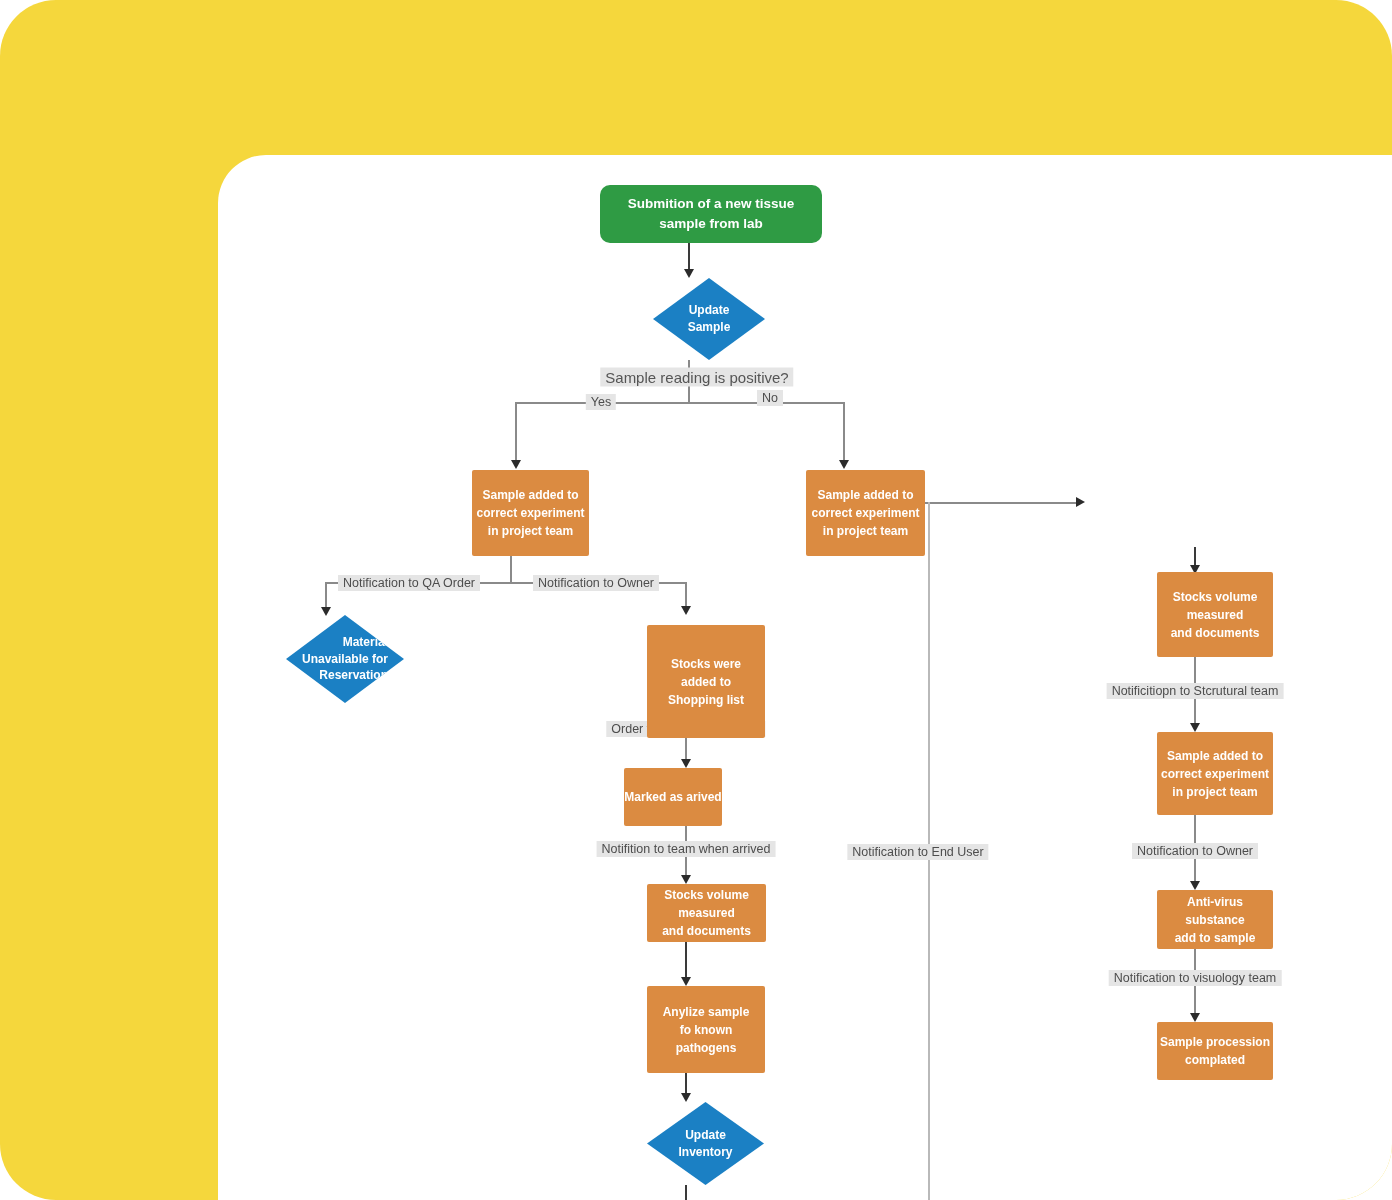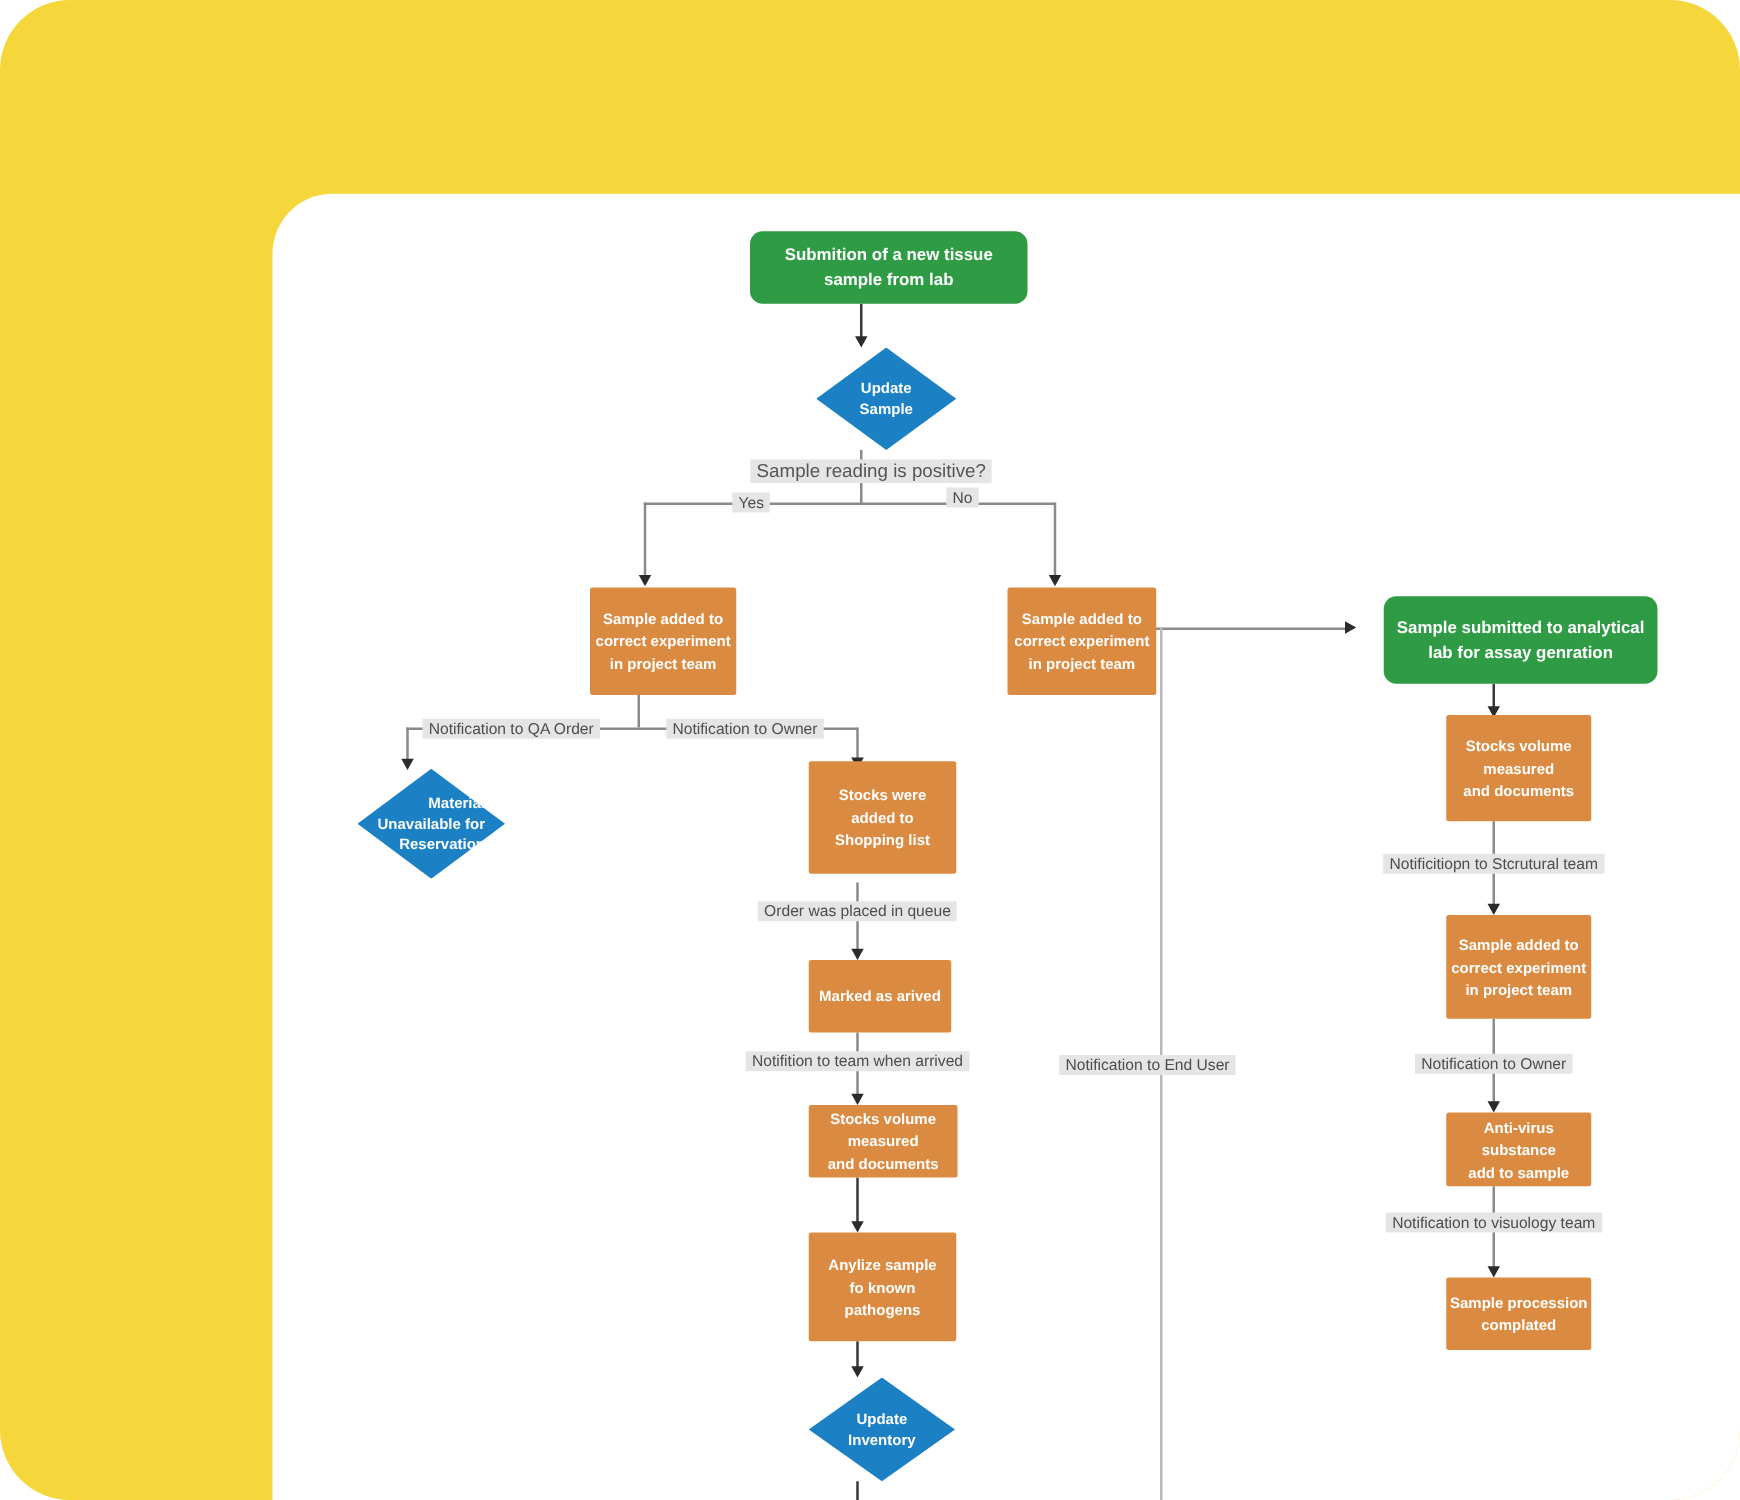--- a/index.html
+++ b/index.html
@@ -152,10 +152,6 @@
 Inventory</span>
     </div>
 
-    <div class="node node-green" style="left:869px;top:322px;width:219px;height:70px;">
-      <span>Sample submitted to analytical
-lab for assay genration</span>
-    </div>
 
     <div class="node node-orange" style="left:919px;top:417px;width:116px;height:85px;">
       <span>Stocks volume

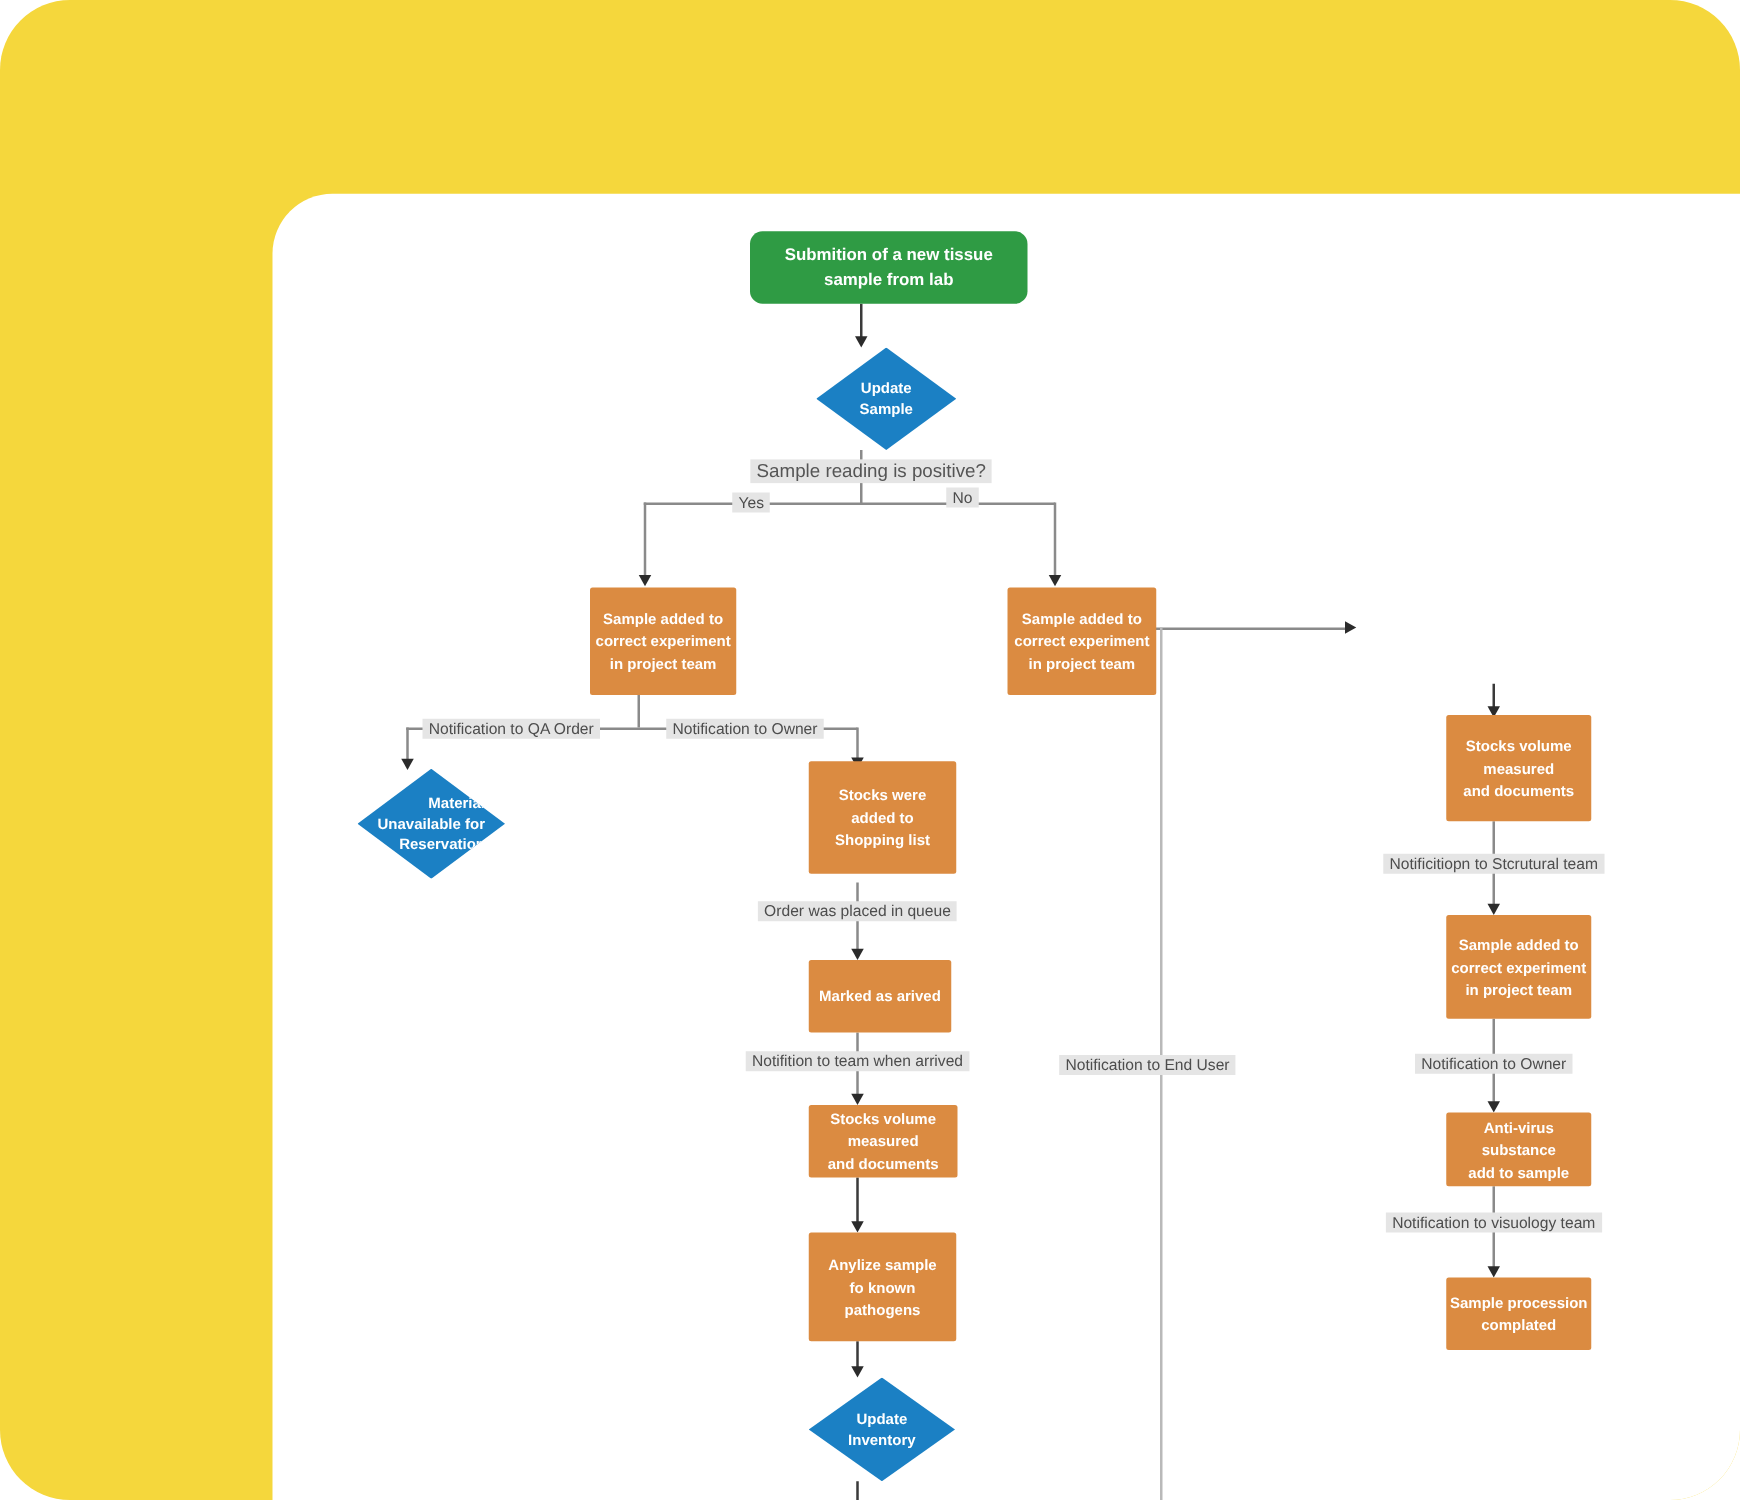--- a/index.html
+++ b/index.html
@@ -125,7 +125,7 @@
 Reservation</span>
     </div>
 
-    <div class="node node-orange" style="left:409px;top:454px;width:118px;height:90px;">
+    <div class="node node-orange" style="left:409px;top:470px;width:118px;height:113px;">
       <span>Stocks were
 added to
 Shopping list</span>

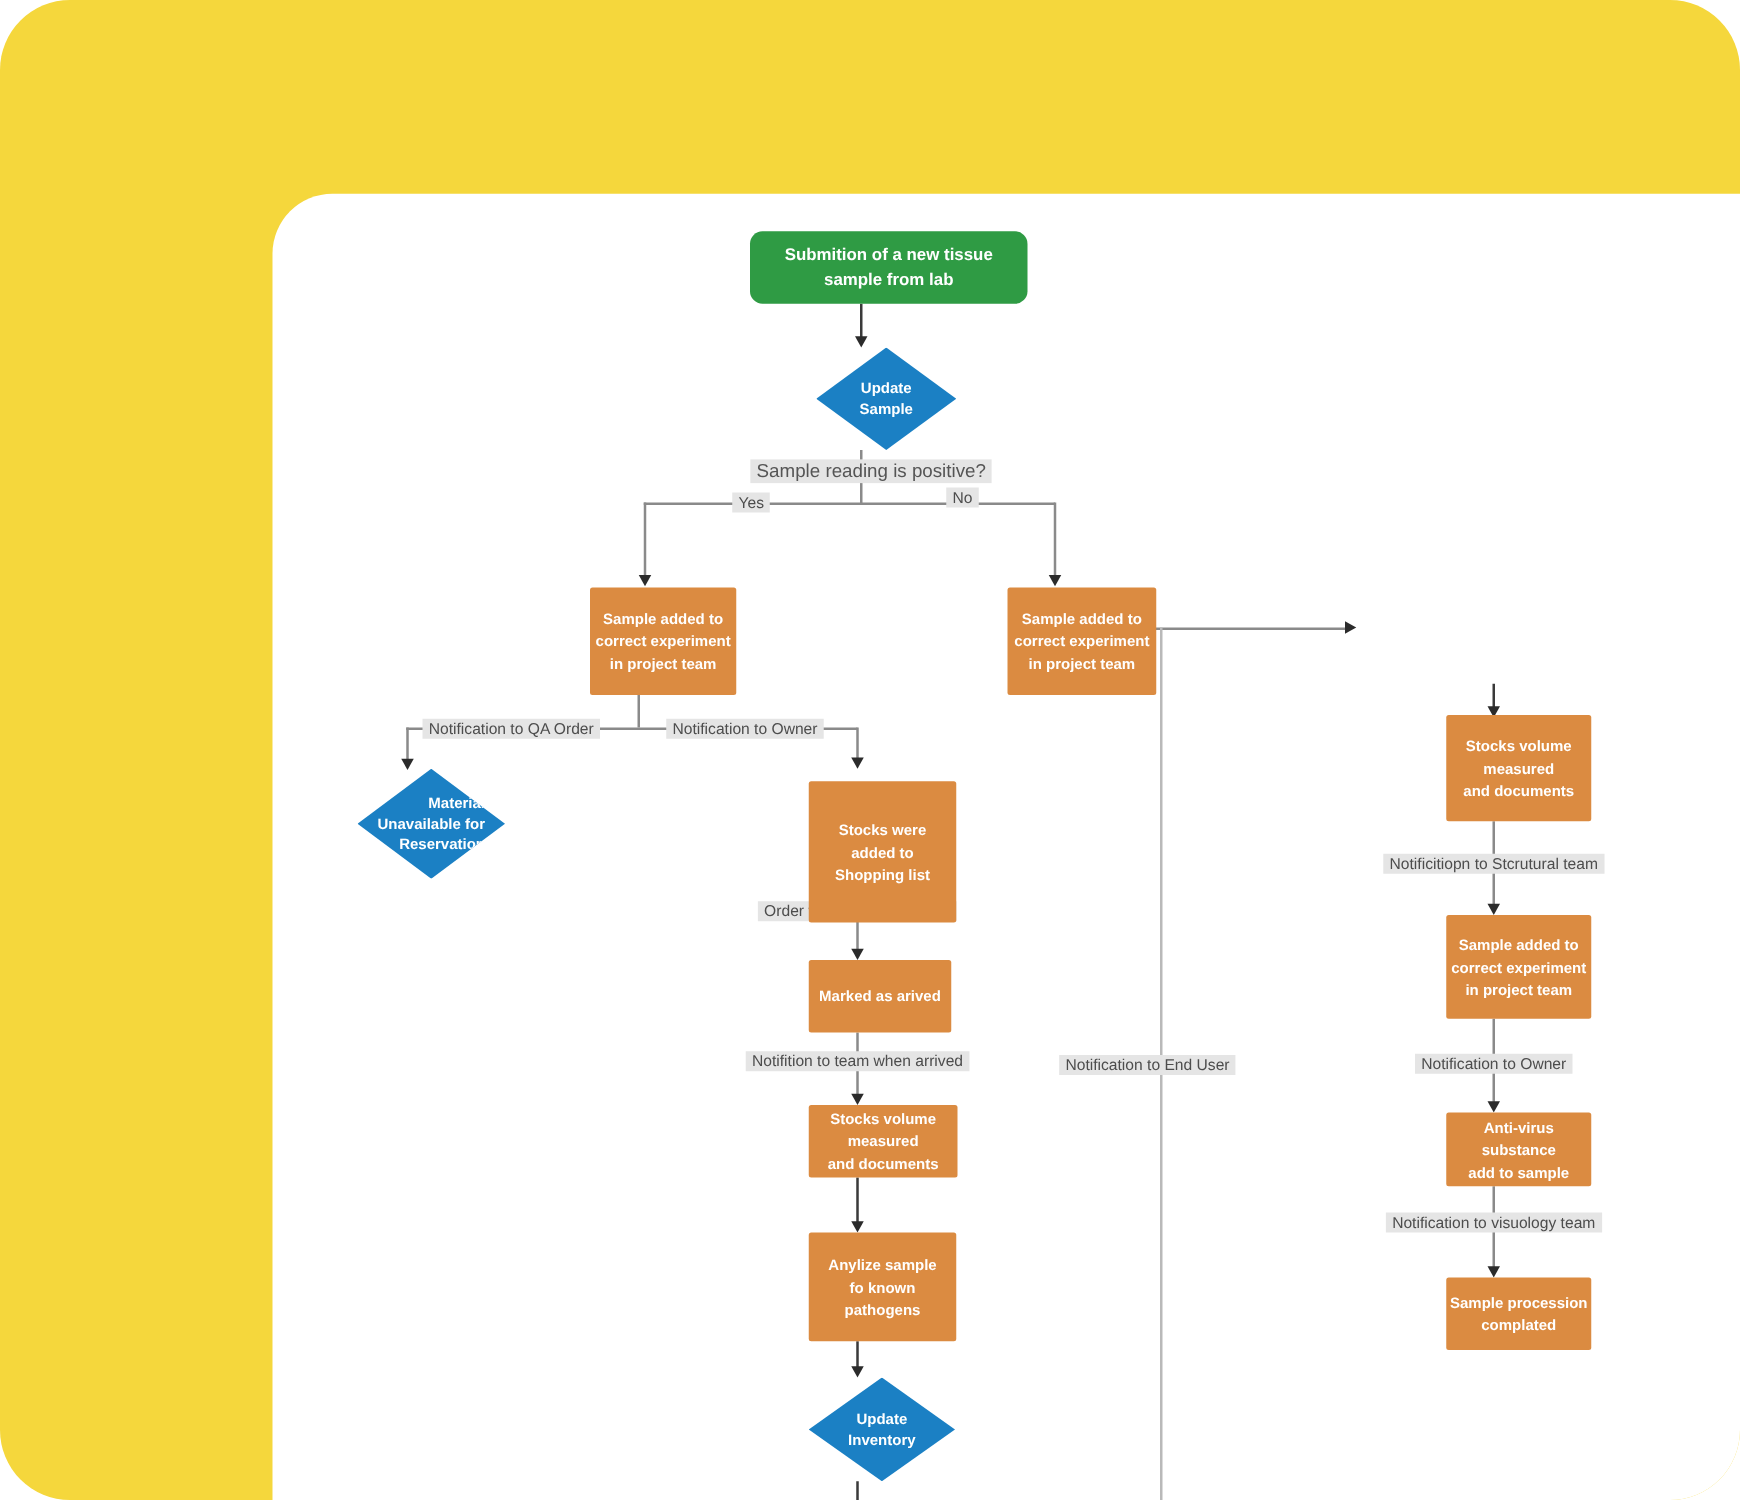--- a/index.html
+++ b/index.html
@@ -131,7 +131,7 @@
 Shopping list</span>
     </div>
 
-    <div class="node node-orange" style="left:409px;top:613px;width:114px;height:58px;">
+    <div class="node node-orange" style="left:386px;top:613px;width:98px;height:58px;">
       <span>Marked as arived</span>
     </div>
 

